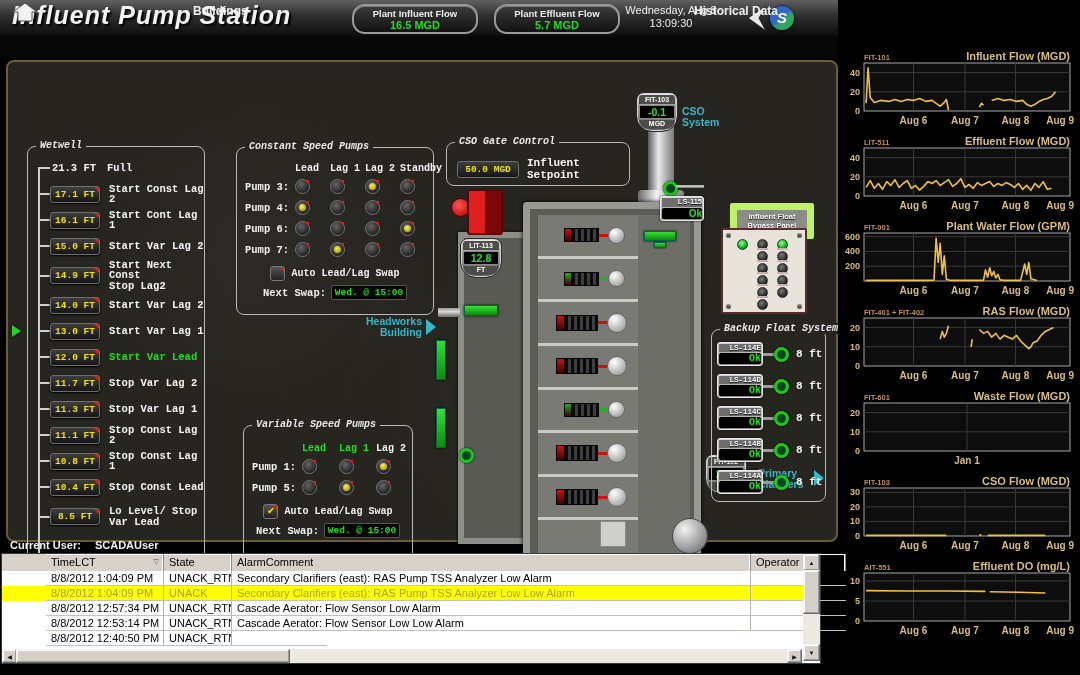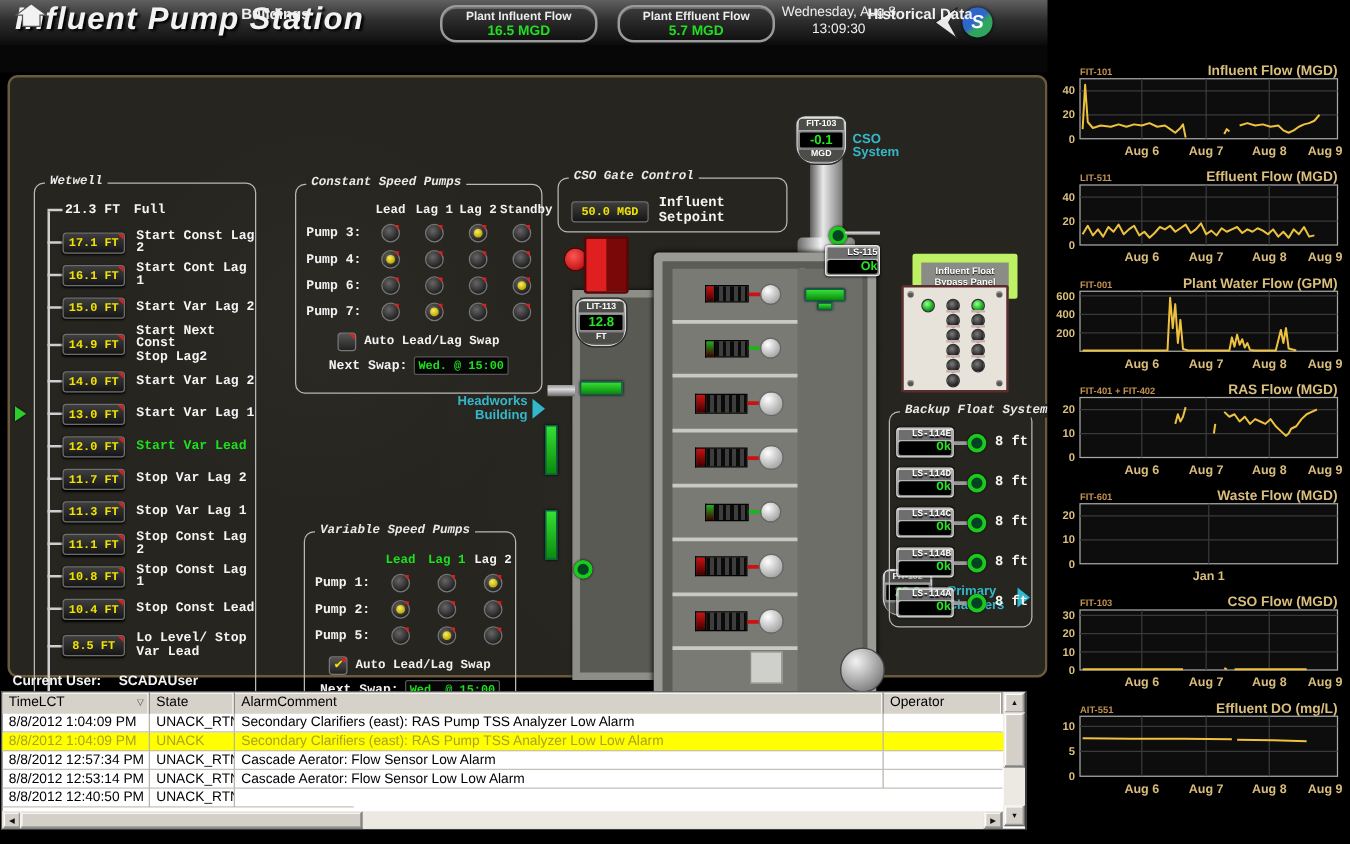--- a/index.html
+++ b/index.html
@@ -68,7 +68,7 @@
   .pp-head{margin-top:12px;height:16px;}
   #vpanel .pp-head{margin-top:14px;}
   .pp-lab{width:50px;flex:none;font-size:10.5px;font-weight:bold;color:#f2f2f2;}
-  .pp-col{width:35px;flex:none;text-align:center;font-size:10px;font-weight:bold;color:#f2f2f2;}
+  .pp-col{width:35px;flex:none;font-size:10px;font-weight:bold;color:#f2f2f2;}
   #vpanel .pp-col{width:37px;}
   .pp-col.green{color:#1ee11e;}
   .radio{position:relative;display:inline-block;width:13px;height:13px;border-radius:50%;

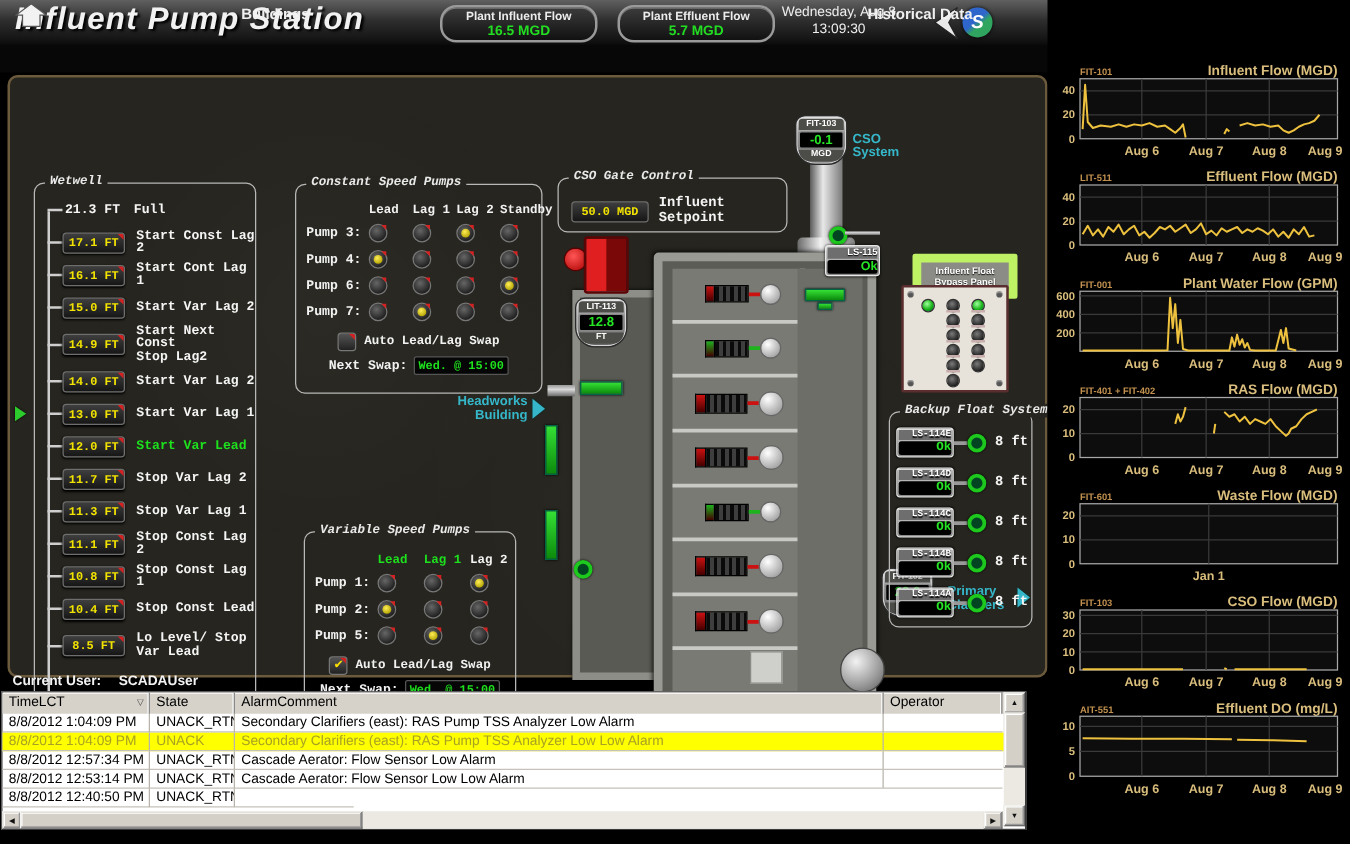--- a/index.html
+++ b/index.html
@@ -462,12 +462,6 @@
             <span class="pp-col"><span class="radio"><span class="corner"></span></span></span>
             <span class="pp-col"><span class="radio"><span class="corner"></span></span></span>
             <span class="pp-col"><span class="radio"><span class="corner"></span><span class="dot"></span></span></span>
-          </div>
-          <div class="pp-row">
-            <span class="pp-lab">Pump 2:</span>
-            <span class="pp-col"><span class="radio"><span class="corner"></span><span class="dot"></span></span></span>
-            <span class="pp-col"><span class="radio"><span class="corner"></span></span></span>
-            <span class="pp-col"><span class="radio"><span class="corner"></span></span></span>
           </div>
           <div class="pp-row">
             <span class="pp-lab">Pump 5:</span>

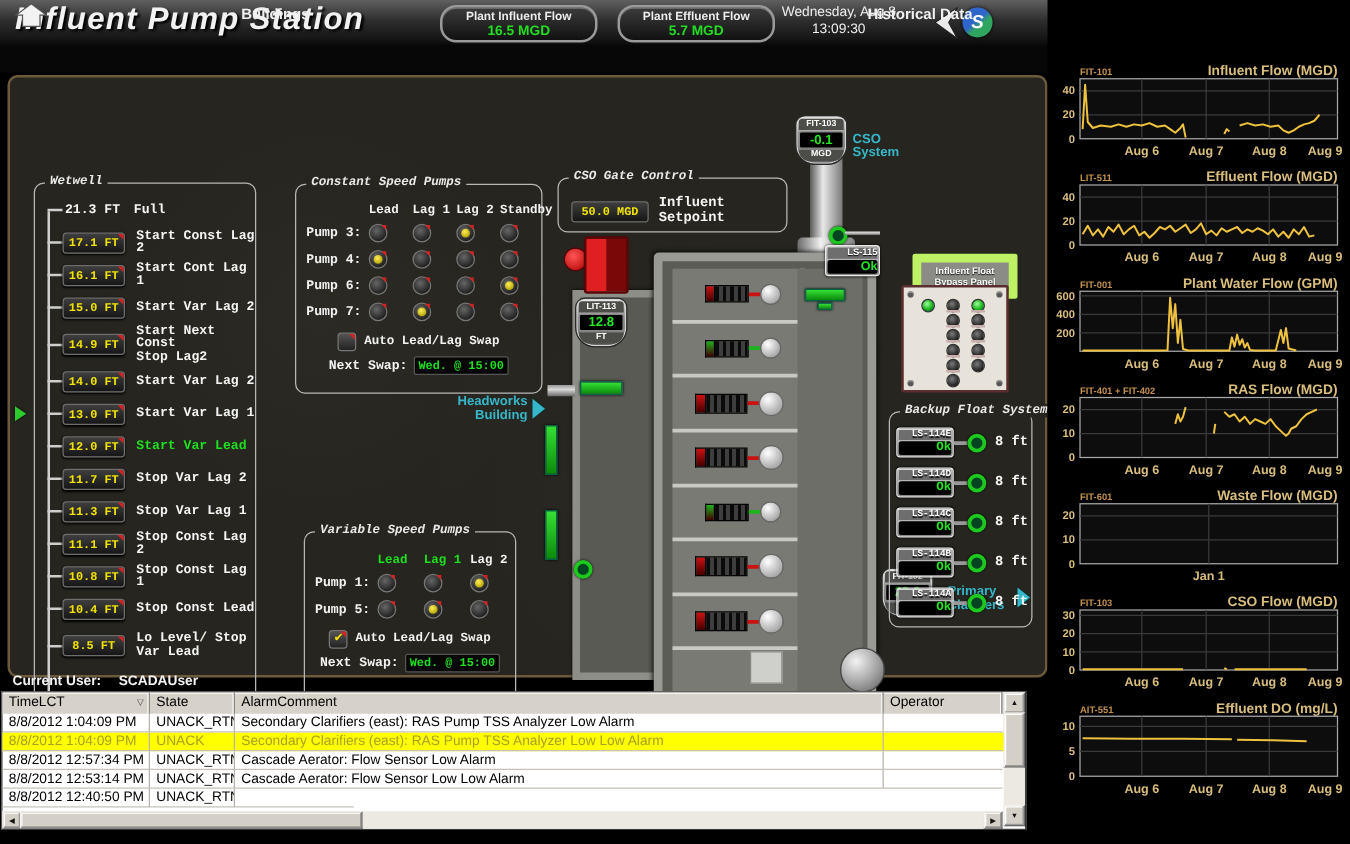--- a/index.html
+++ b/index.html
@@ -178,7 +178,7 @@
   #cu{position:absolute;left:10px;top:539px;font-size:11px;font-weight:bold;color:#f2f2f2;}
   #cu span{margin-left:14px;}
   #atable{position:absolute;left:1px;top:553px;width:818px;height:109px;background:#fff;border:1px solid #3a3a3a;}
-  .tr{display:flex;height:15px;}
+  .tr{display:flex;height:15px;padding-left:44px;}
   .tr.head{height:17px;background:#d6d2ca;}
   .td{box-sizing:border-box;padding:1px 0 0 5px;font-size:11px;color:#000;white-space:nowrap;overflow:hidden;
     border-right:1px solid #b8b4ac;}

